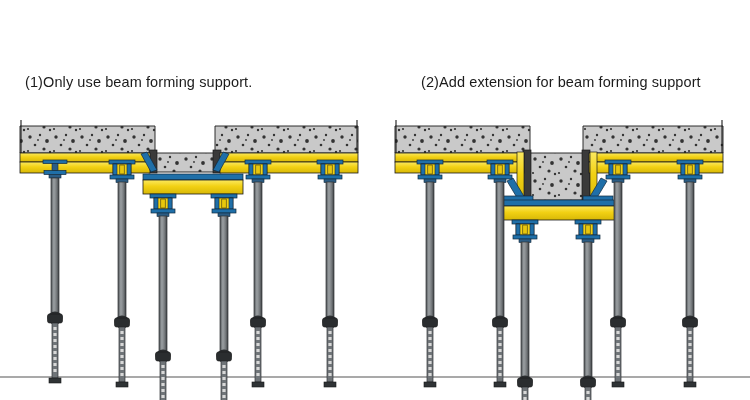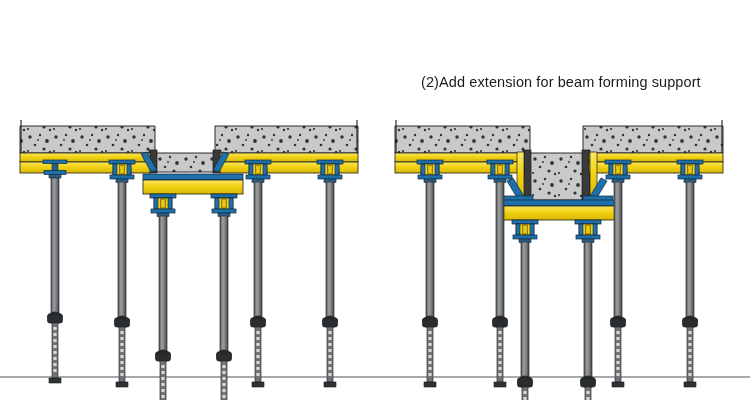--- a/index.html
+++ b/index.html
@@ -26,6 +26,7 @@
 <div class="stage">
 
   <div class="panel panel-left">
+    <div class="caption cap-left">(1)Only use beam forming support.</div>
 
     <svg width="375" height="400" viewBox="0 0 375 400">
       <defs>

